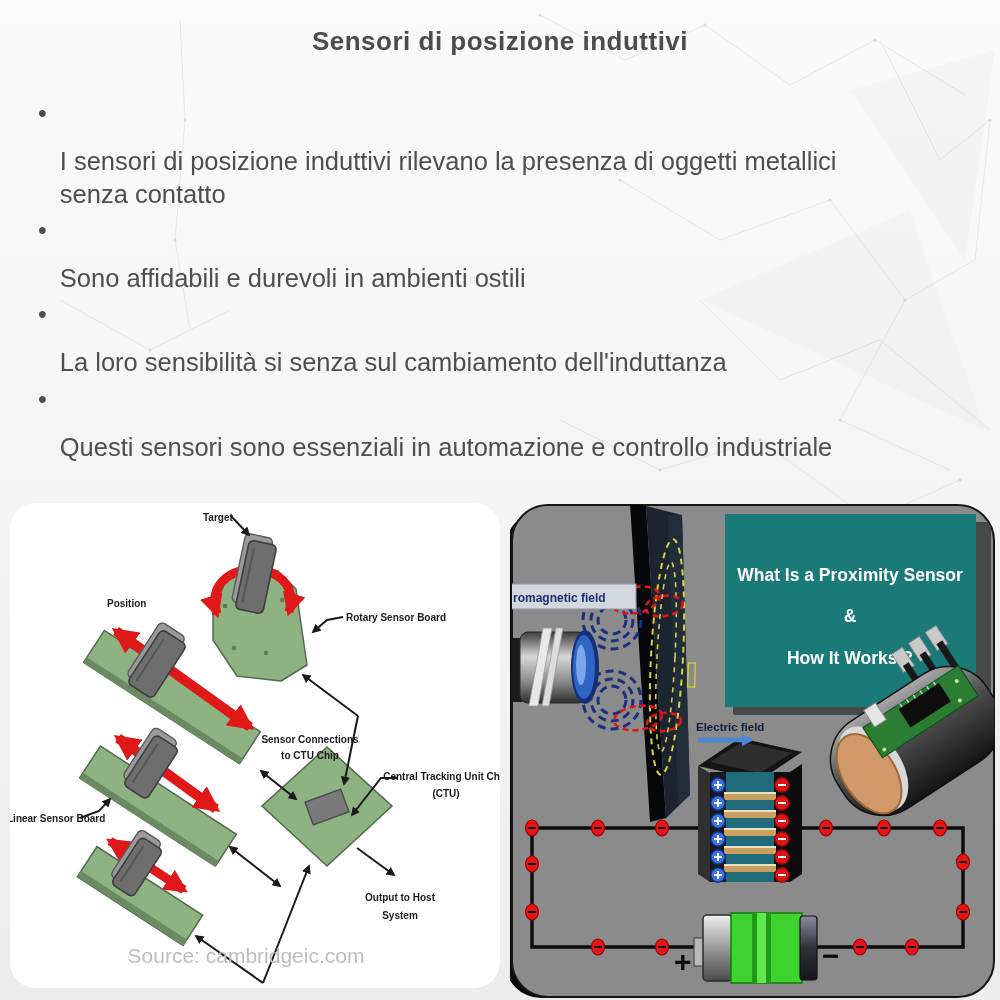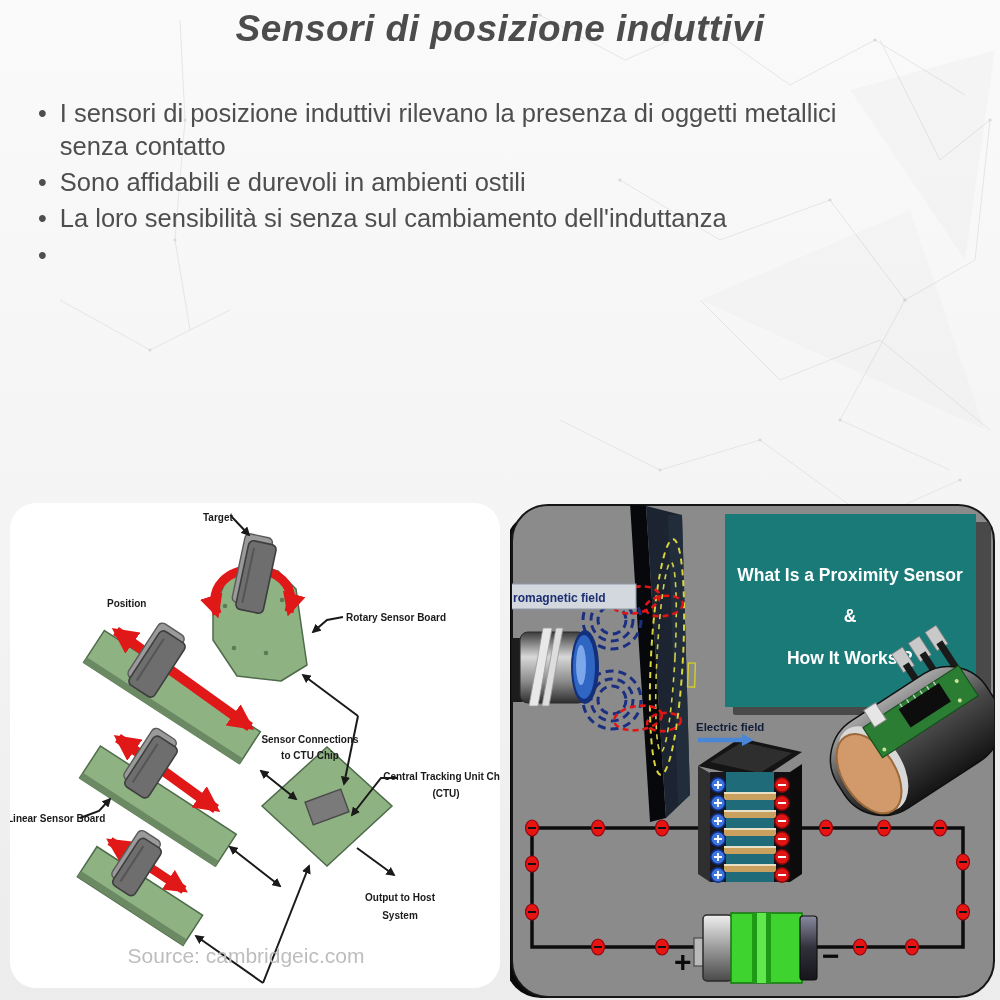--- a/index.html
+++ b/index.html
@@ -10,8 +10,8 @@
   }
   .bg-net{position:absolute;left:0;top:0;width:1000px;height:1000px;z-index:0;}
   .slide-title{
-    position:absolute;top:8px;left:0;width:1000px;text-align:center;
-    font-size:37px;font-weight:bold;letter-spacing:.5px;color:#4c4c4c;z-index:2;font-style:italic;
+    position:absolute;top:26px;left:0;width:1000px;text-align:center;
+    font-size:26px;font-weight:bold;letter-spacing:.5px;color:#4c4c4c;z-index:2;
   }
   .bullets{position:absolute;left:38px;top:97px;width:880px;z-index:2;}
   .bullet{display:flex;gap:13px;font-size:25.5px;line-height:1.3;color:#4e4e4e;margin-bottom:3px;}

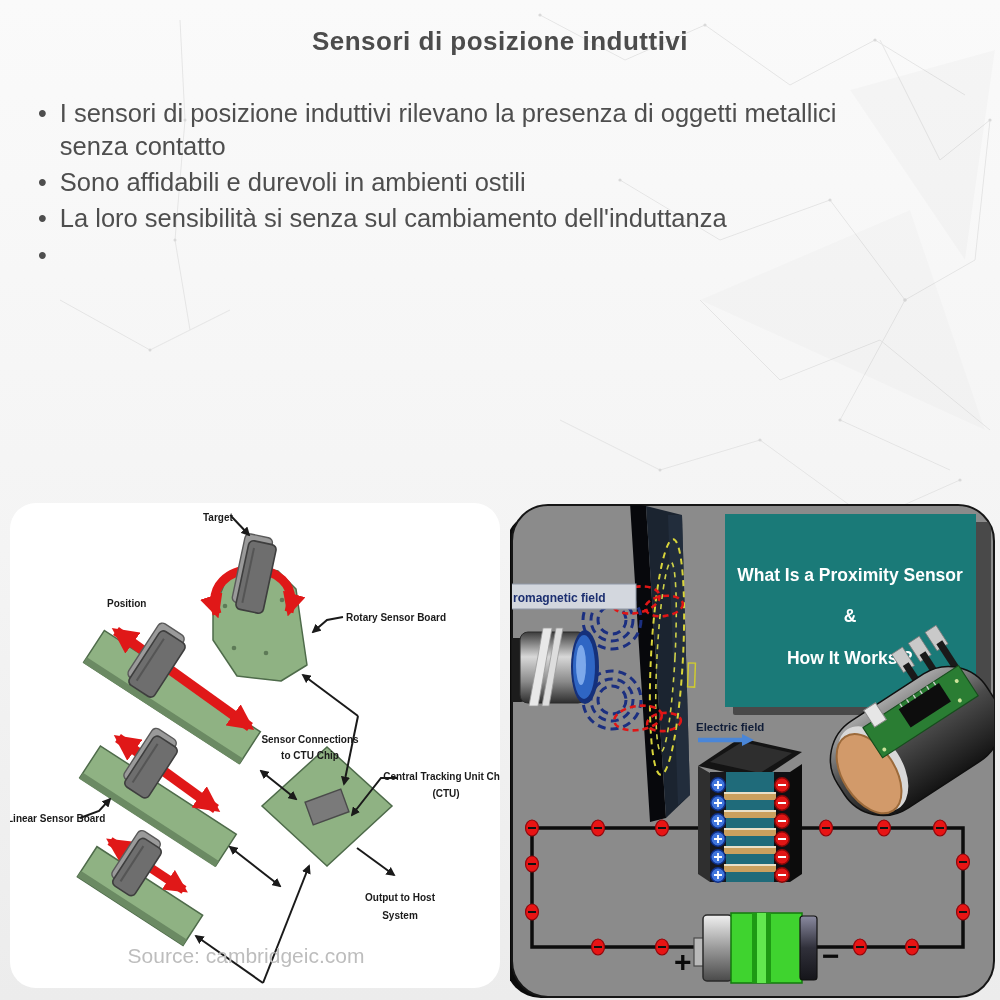--- a/index.html
+++ b/index.html
@@ -16,7 +16,7 @@
   .bullets{position:absolute;left:38px;top:97px;width:880px;z-index:2;}
   .bullet{display:flex;gap:13px;font-size:25.5px;line-height:1.3;color:#4e4e4e;margin-bottom:3px;}
   .bullet .dot{flex:0 0 auto;font-size:25px;line-height:1.3;color:#4e4e4e;}
-  .bullet .txt{max-width:800px;}
+  .bullet .txt{max-width:800px;margin-top:48px;}
   .fig{position:absolute;z-index:1;display:block;}
   svg text{font-family:"Liberation Sans",sans-serif;}
   .lbl{font-size:10px;font-weight:bold;fill:#1a1a1a;}

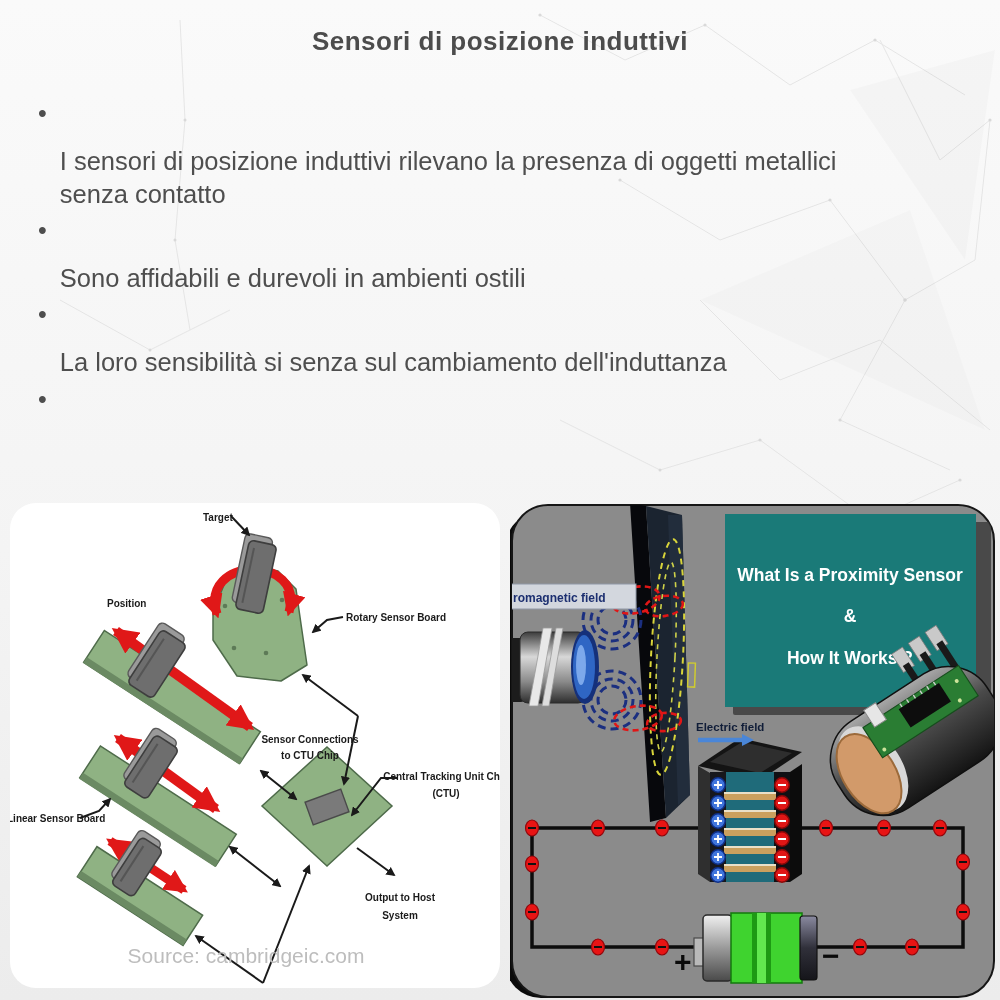--- a/index.html
+++ b/index.html
@@ -79,6 +79,7 @@
   </div>
   <div class="bullet">
     <span class="dot">•</span>
+    <span class="txt">Questi sensori sono essenziali in automazione e controllo industriale</span>
   </div>
 </div>
 

